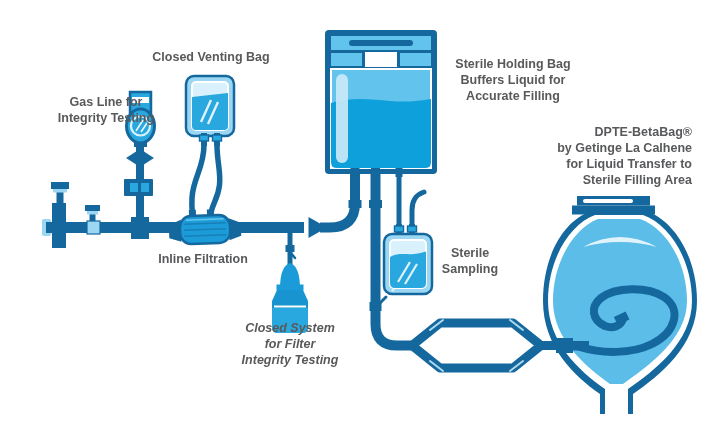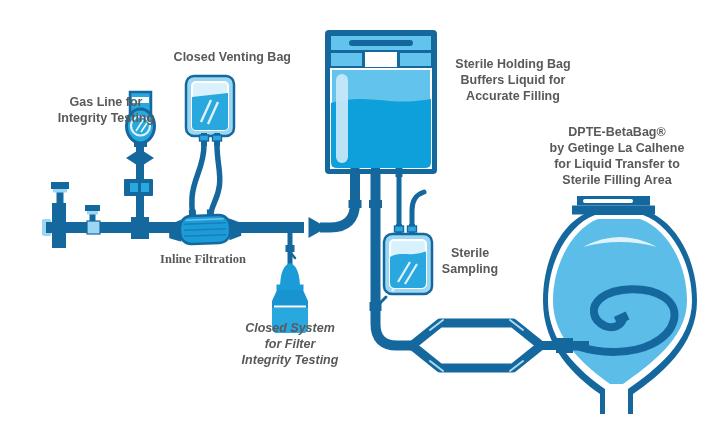--- a/index.html
+++ b/index.html
@@ -170,7 +170,7 @@
 
   <div class="label" style="left:66px;top:94px;width:130px;margin-left:40px;">Gas Line for
 Integrity Testing</div>
-  <div class="label" style="left:211px;top:49px;width:160px;text-align:right;">Closed Venting Bag</div>
+  <div class="label" style="left:211px;top:49px;width:160px;">Closed Venting Bag</div>
   <div class="label" style="left:513px;top:56px;width:140px;">Sterile Holding Bag
 Buffers Liquid for
 Accurate Filling</div>

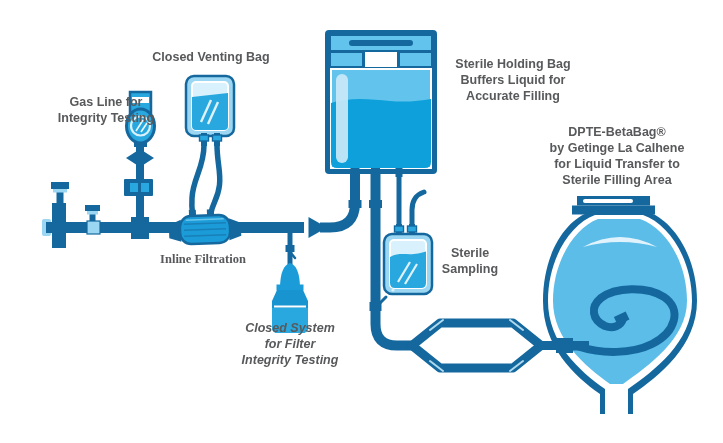--- a/index.html
+++ b/index.html
@@ -174,7 +174,7 @@
   <div class="label" style="left:513px;top:56px;width:140px;">Sterile Holding Bag
 Buffers Liquid for
 Accurate Filling</div>
-  <div class="label" style="left:617px;top:124px;width:150px;">DPTE-BetaBag®
+  <div class="label" style="left:617px;top:124px;width:150px;text-align:right;">DPTE-BetaBag®
 by Getinge La Calhene
 for Liquid Transfer to
 Sterile Filling Area</div>

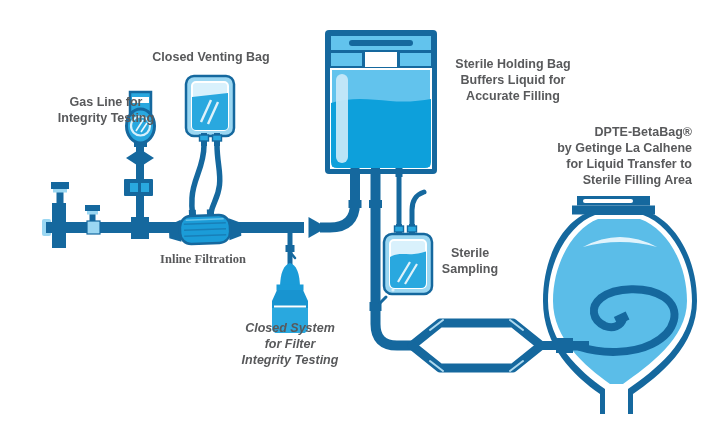--- a/index.html
+++ b/index.html
@@ -178,7 +178,7 @@
 by Getinge La Calhene
 for Liquid Transfer to
 Sterile Filling Area</div>
-  <div class="label" style="left:203px;top:251px;width:110px;font-family:Liberation Serif, serif;">Inline Filtration</div>
+  <div class="label" style="left:203px;top:251px;width:110px;">Inline Filtration</div>
   <div class="label" style="left:290px;top:320px;width:120px;font-style:italic;">Closed System
 for Filter
 Integrity Testing</div>

